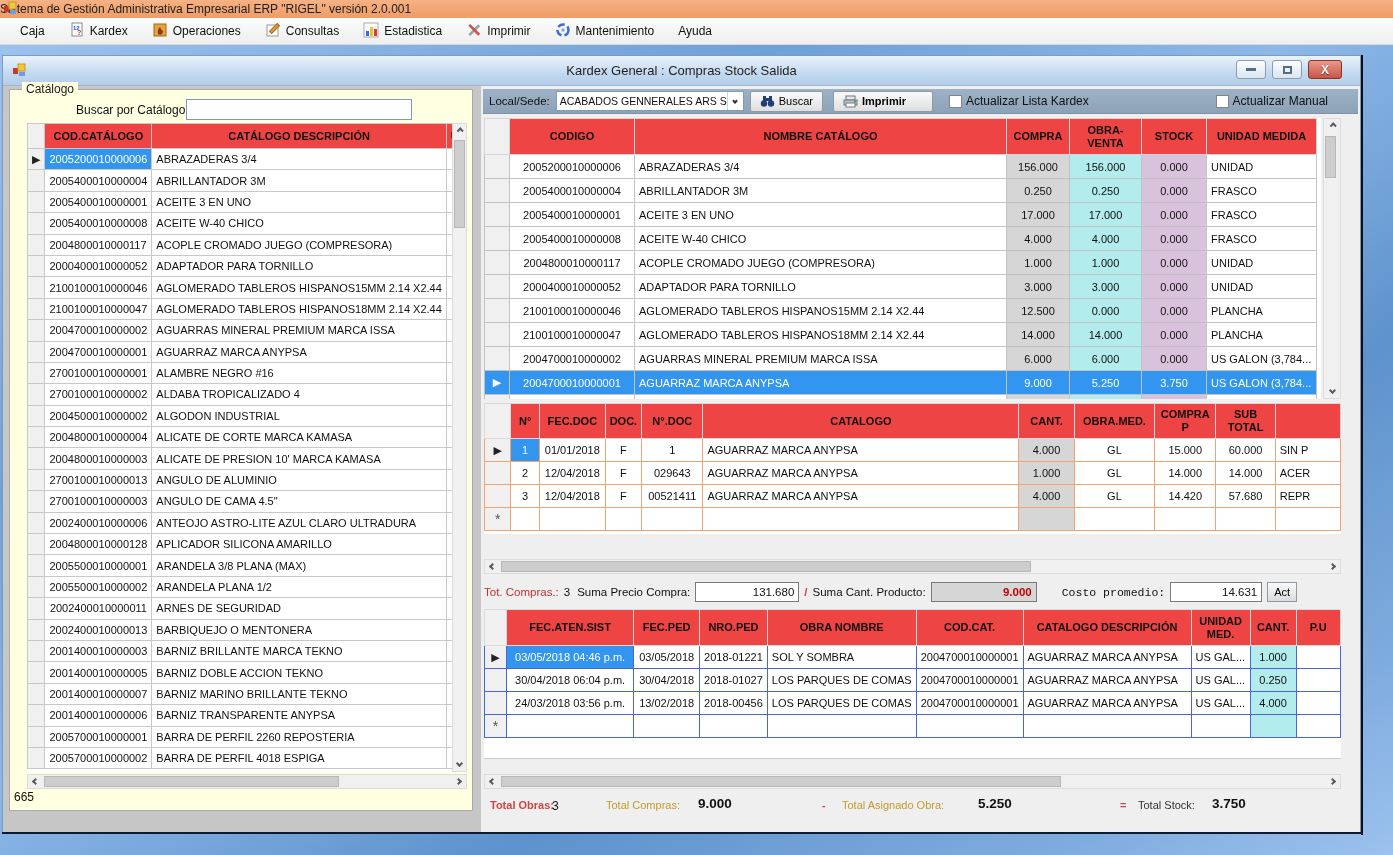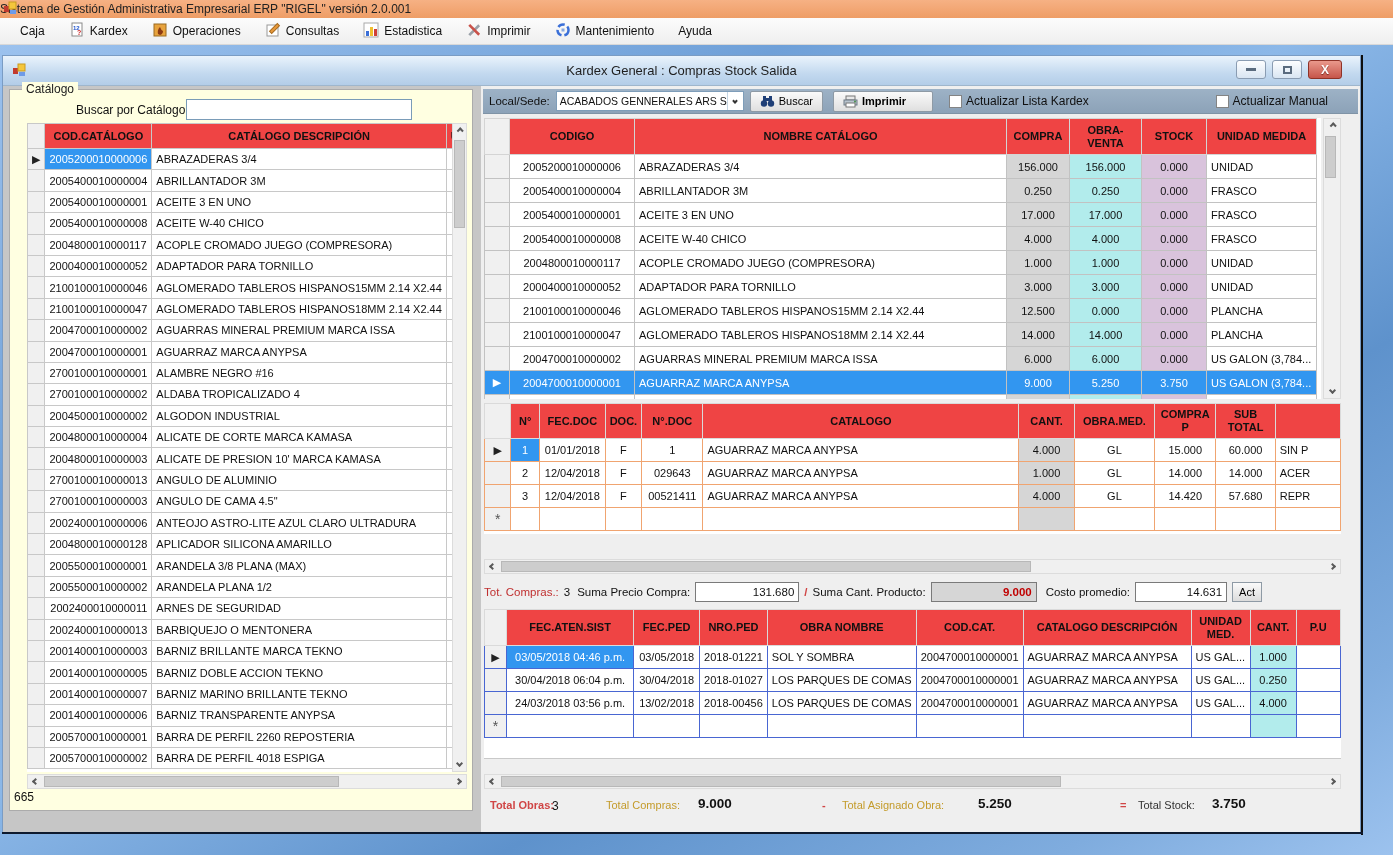--- a/index.html
+++ b/index.html
@@ -717,7 +717,7 @@
           <span class="redbold">/</span>
           <span>Suma Cant. Producto:</span>
           <span class="sumbox gray" style="width:106px;">9.000</span>
-          <span style="margin-left:4px;">Costo promedio:</span>
+          <span style="margin-left:20px;font-family:Liberation Mono, monospace;">Costo promedio:</span>
           <span class="sumbox" style="width:92px;">14.631</span>
           <button class="actbtn">Act</button>
         </div>

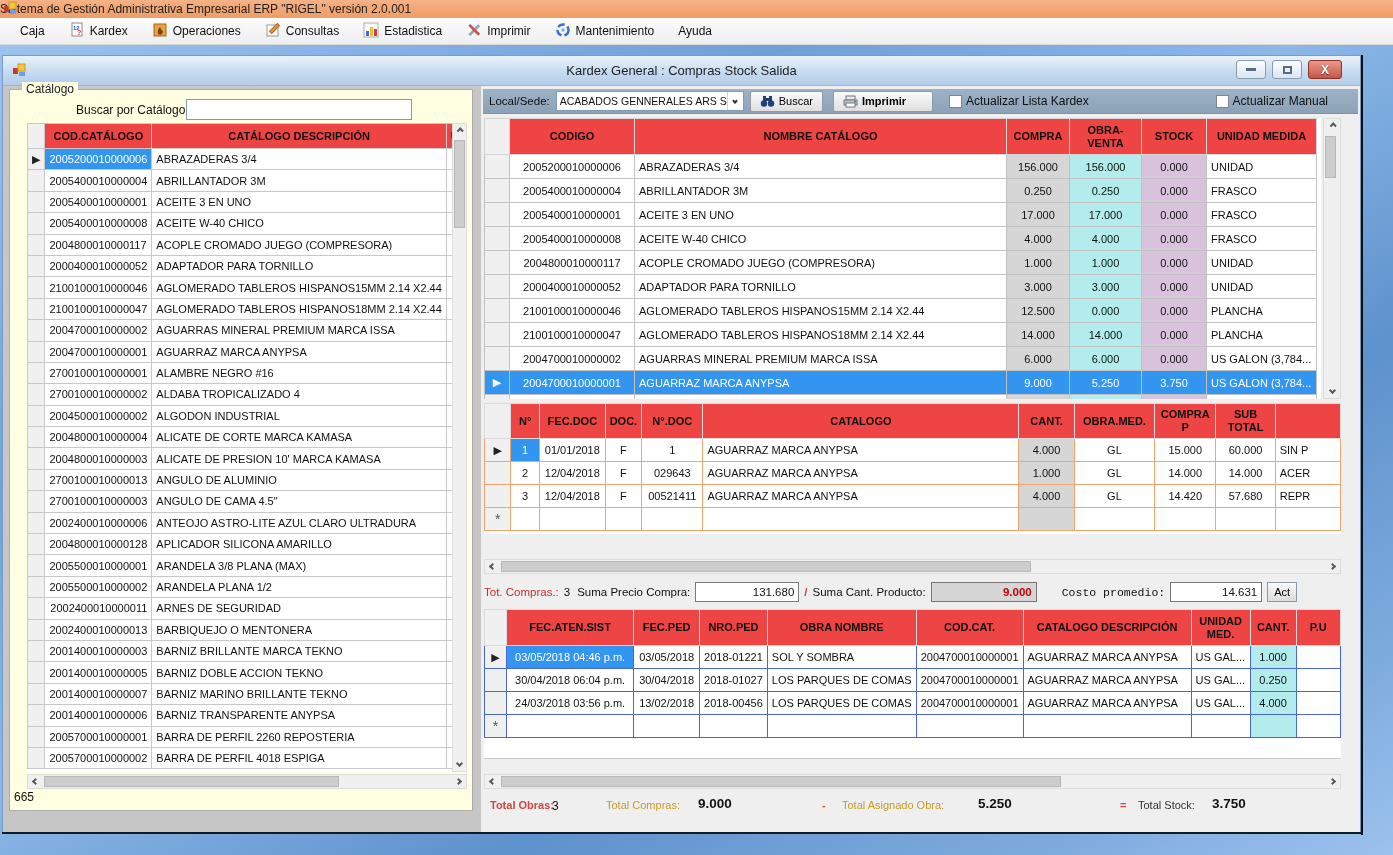--- a/index.html
+++ b/index.html
@@ -367,7 +367,7 @@
                   </tr>
                   <tr style="height: 21.4px;">
                     <td class="sel"></td>
-                    <td style="text-align: right;">2002400010000011</td>
+                    <td style="text-align: center;">2002400010000011</td>
                     <td style="text-align: left;">ARNES DE SEGURIDAD</td>
                     <td style="text-align: left;"></td>
                   </tr>

